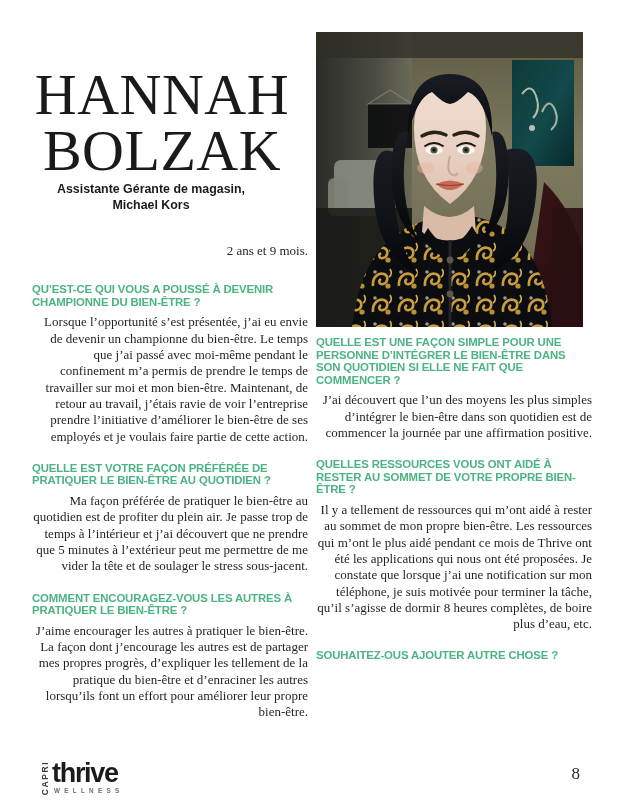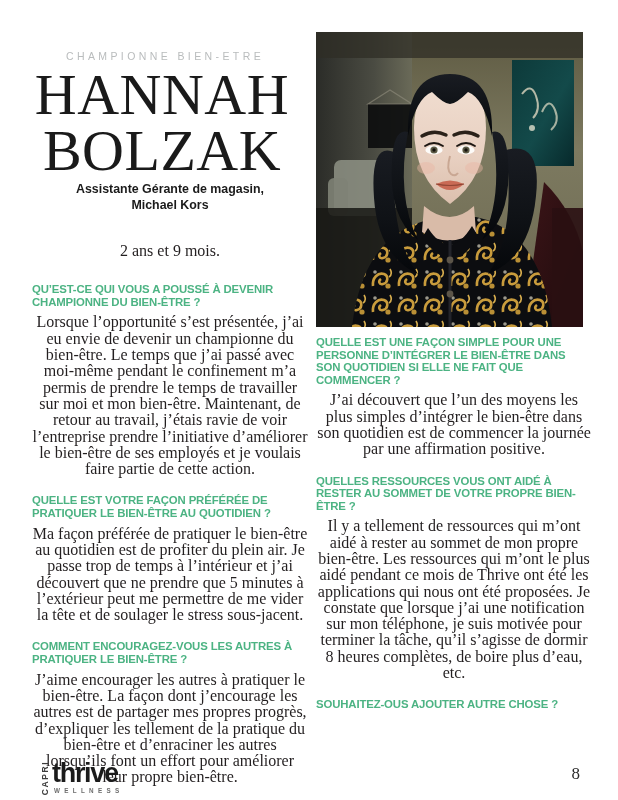--- a/index.html
+++ b/index.html
@@ -171,7 +171,6 @@
 
 <div class="page">
 
-  <div class="kicker">CHAMPIONNE BIEN-ETRE</div>
   <div class="name-line name-last">BOLZAK</div>
   <div class="name-line name-first">HANNAH</div>
   <div class="subtitle">

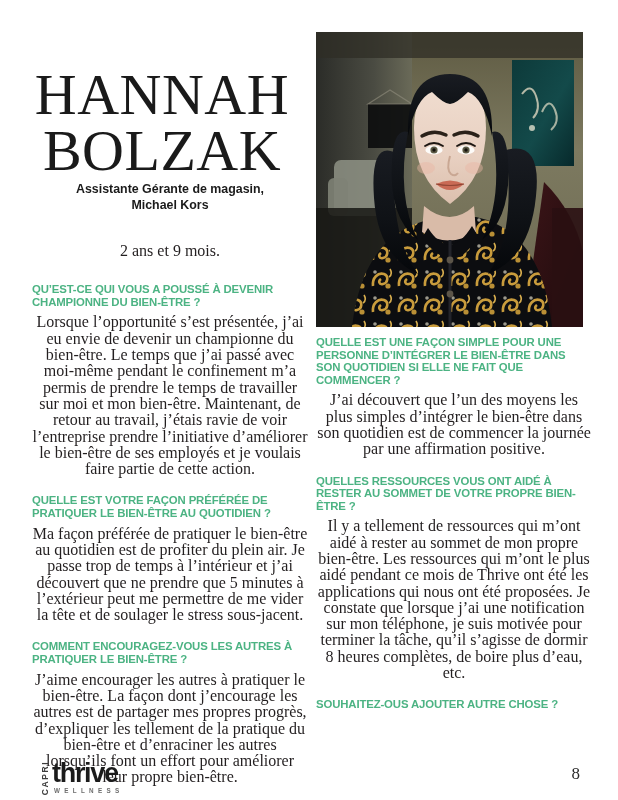--- a/index.html
+++ b/index.html
@@ -56,7 +56,7 @@
   }
   .subtitle {
     position: absolute;
-    left: 29px;
+    left: 10px;
     top: 181px;
     width: 282px;
     text-align: center;

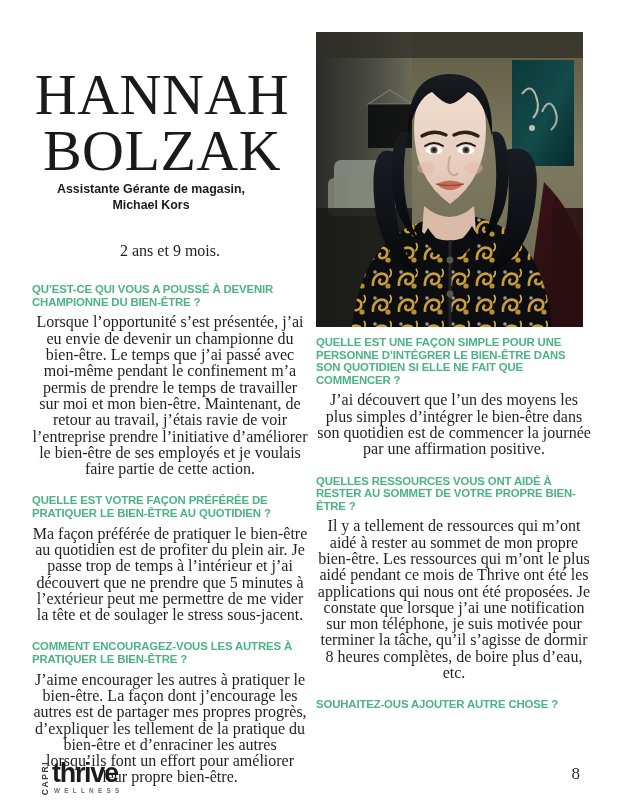--- a/index.html
+++ b/index.html
@@ -89,11 +89,11 @@
   }
   .answer {
     font-family: "Liberation Serif", serif;
-    font-size: 16px;
+    font-size: 13px;
     line-height: 16.3px;
     color: #231f20;
     margin: 0 0 17px 0;
-    text-align: center;
+    text-align: right;
   }
   .gap-lg { margin-bottom: 24px; }
 

